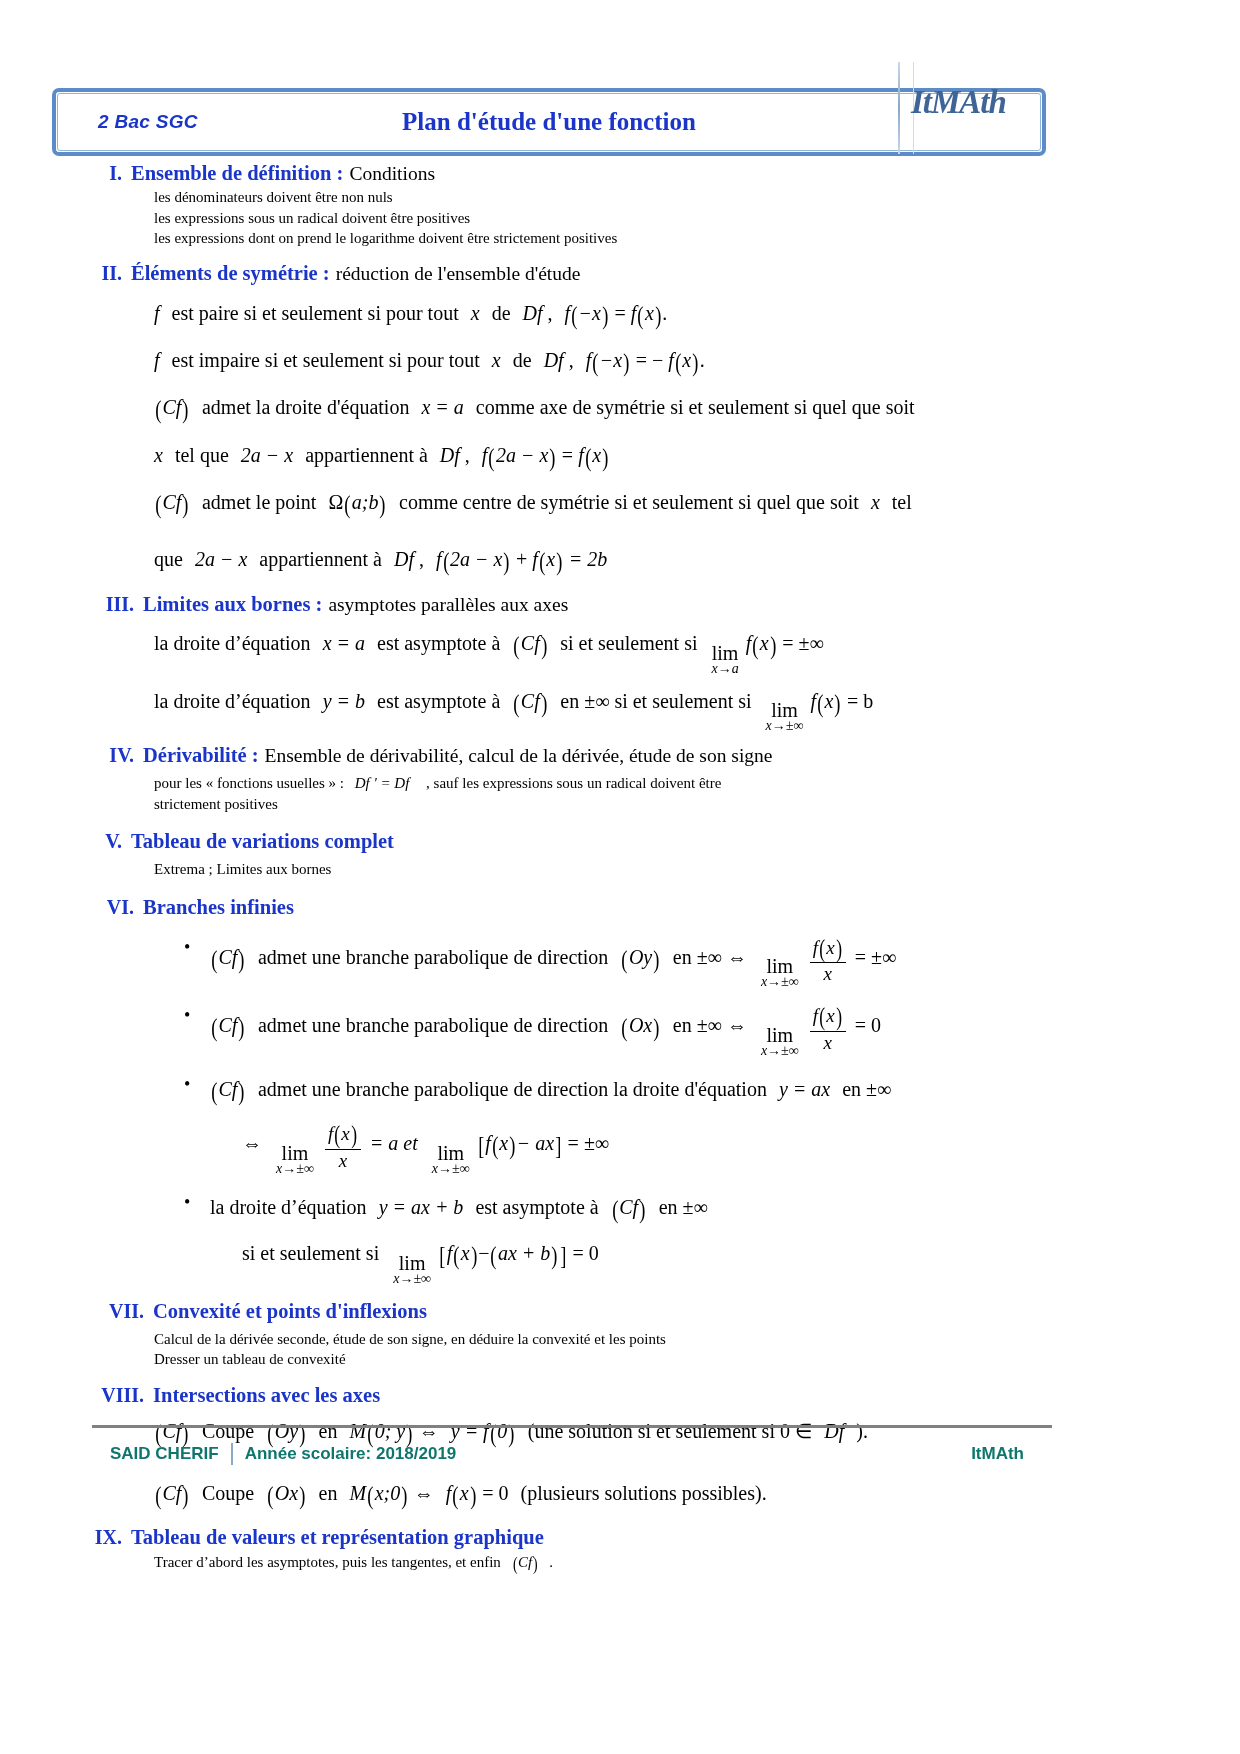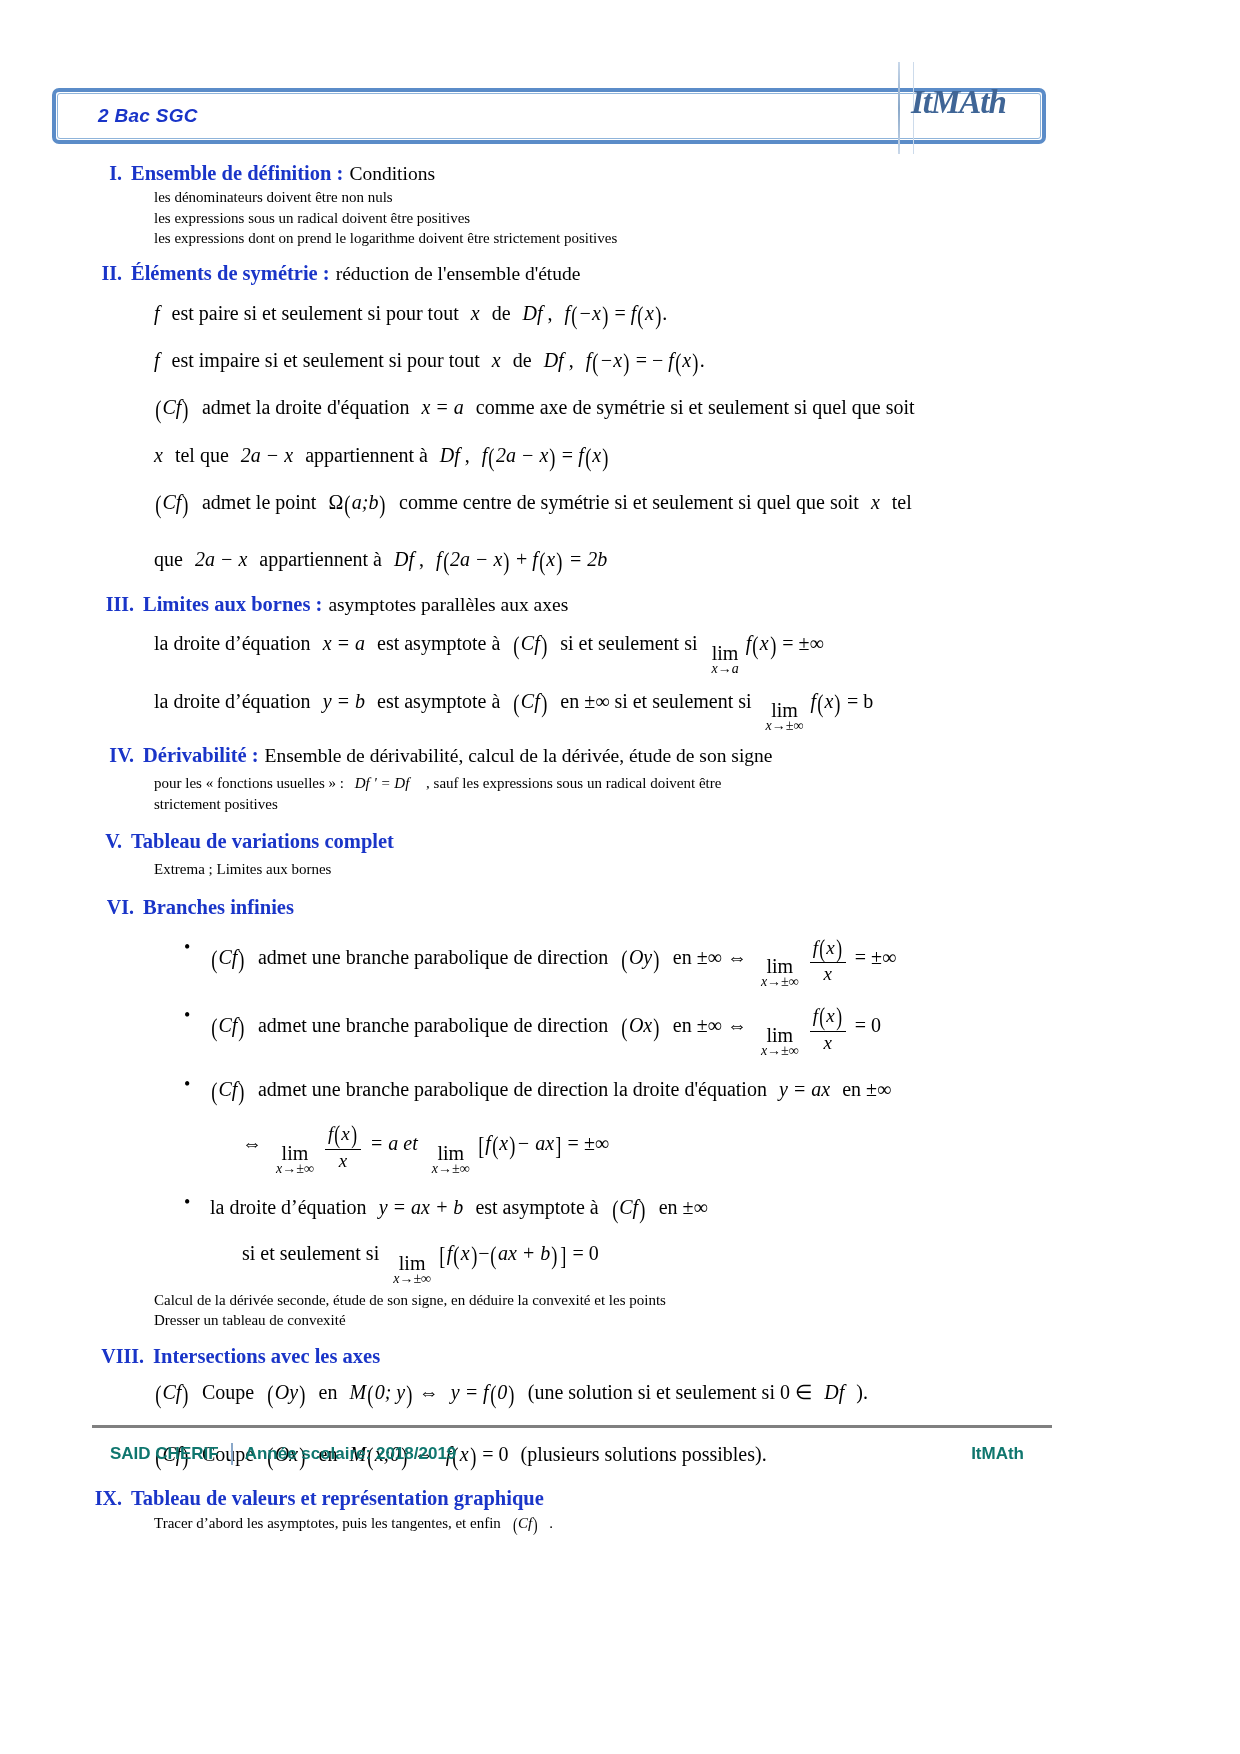--- a/index.html
+++ b/index.html
@@ -28,7 +28,7 @@
     top: 88px;
     left: 52px;
     width: 994px;
-    height: 56px;
+    height: 68px;
   }
   .header-outer {
     position: absolute;

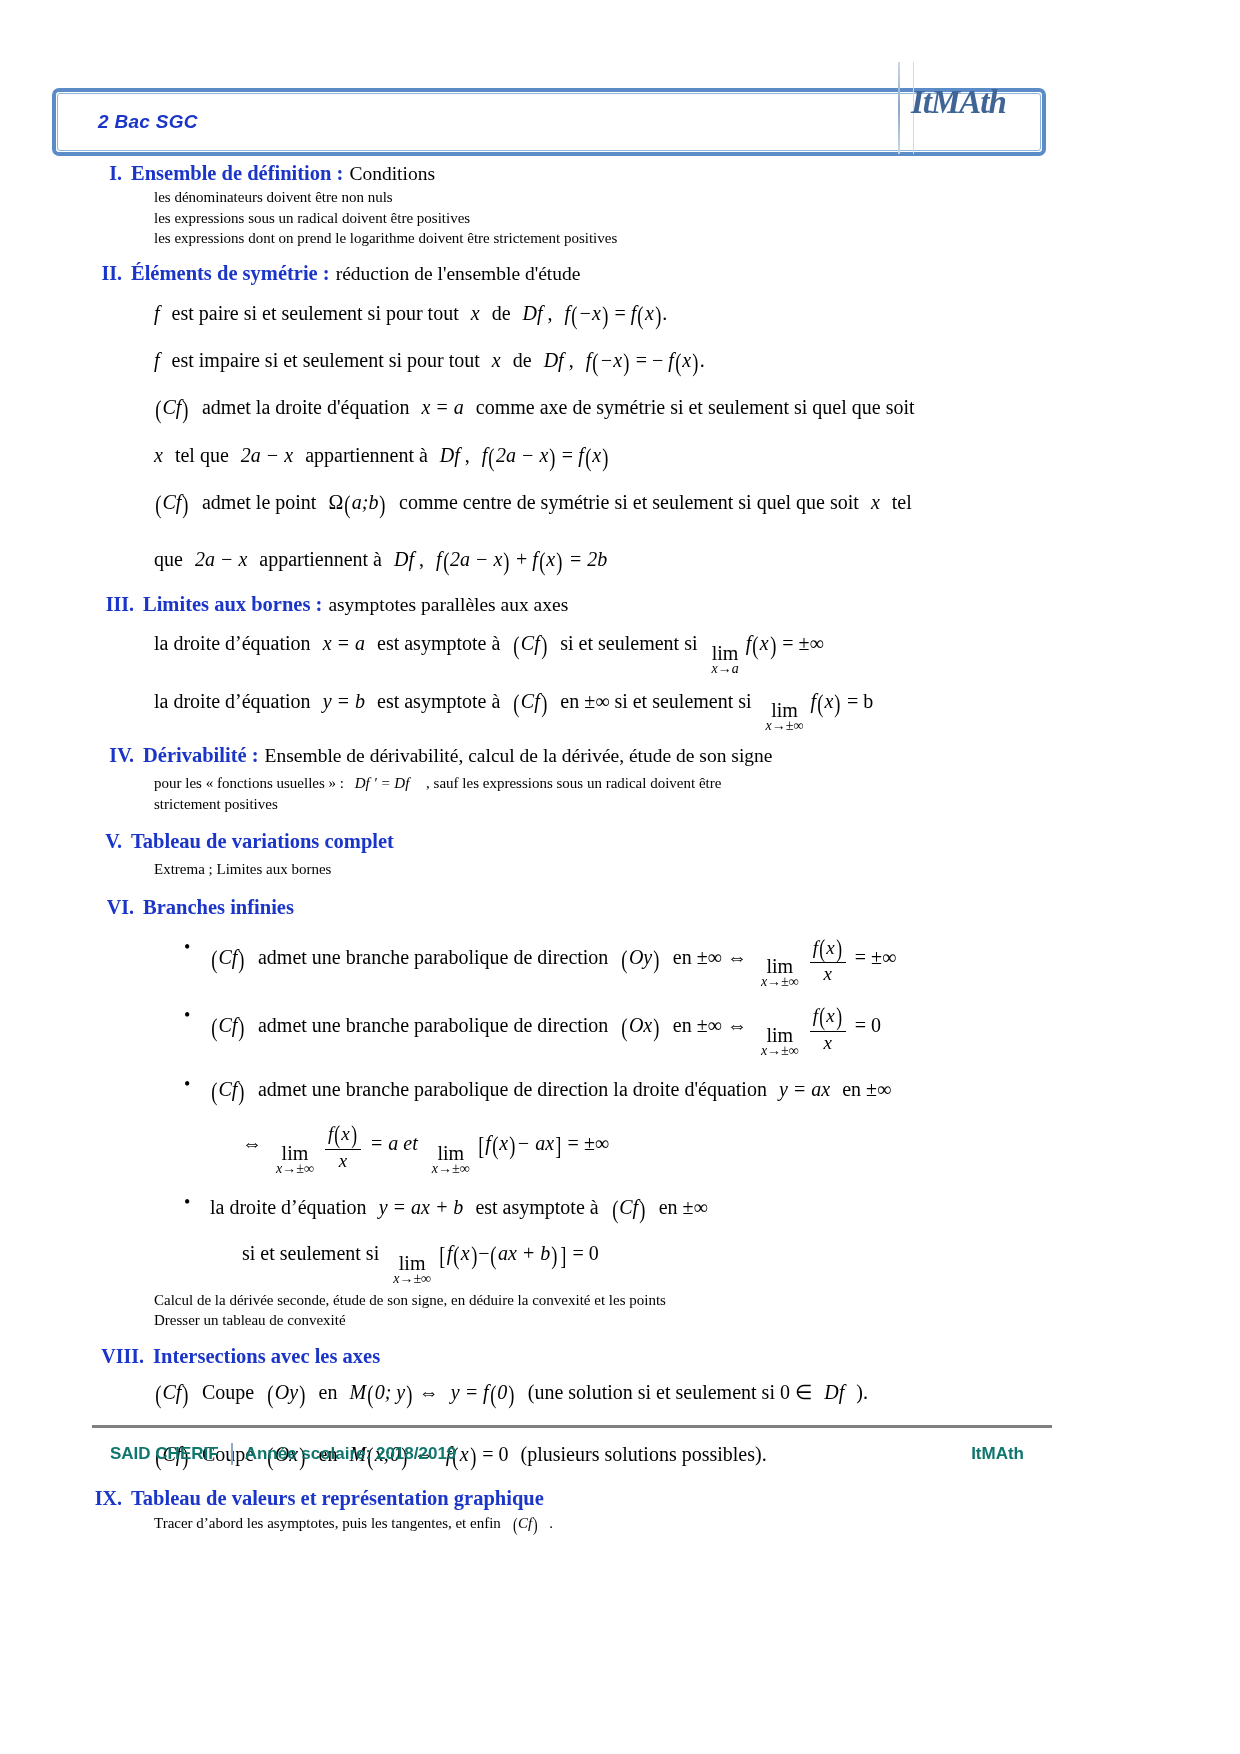--- a/index.html
+++ b/index.html
@@ -259,6 +259,7 @@
     <div class="header-outer"></div>
     <div class="header-inner">
       <div class="hdr-left">2 Bac  SGC</div>
+      <div class="hdr-center">Plan d'étude d'une fonction</div>
     </div>
   </div>
   <div class="logo-box">

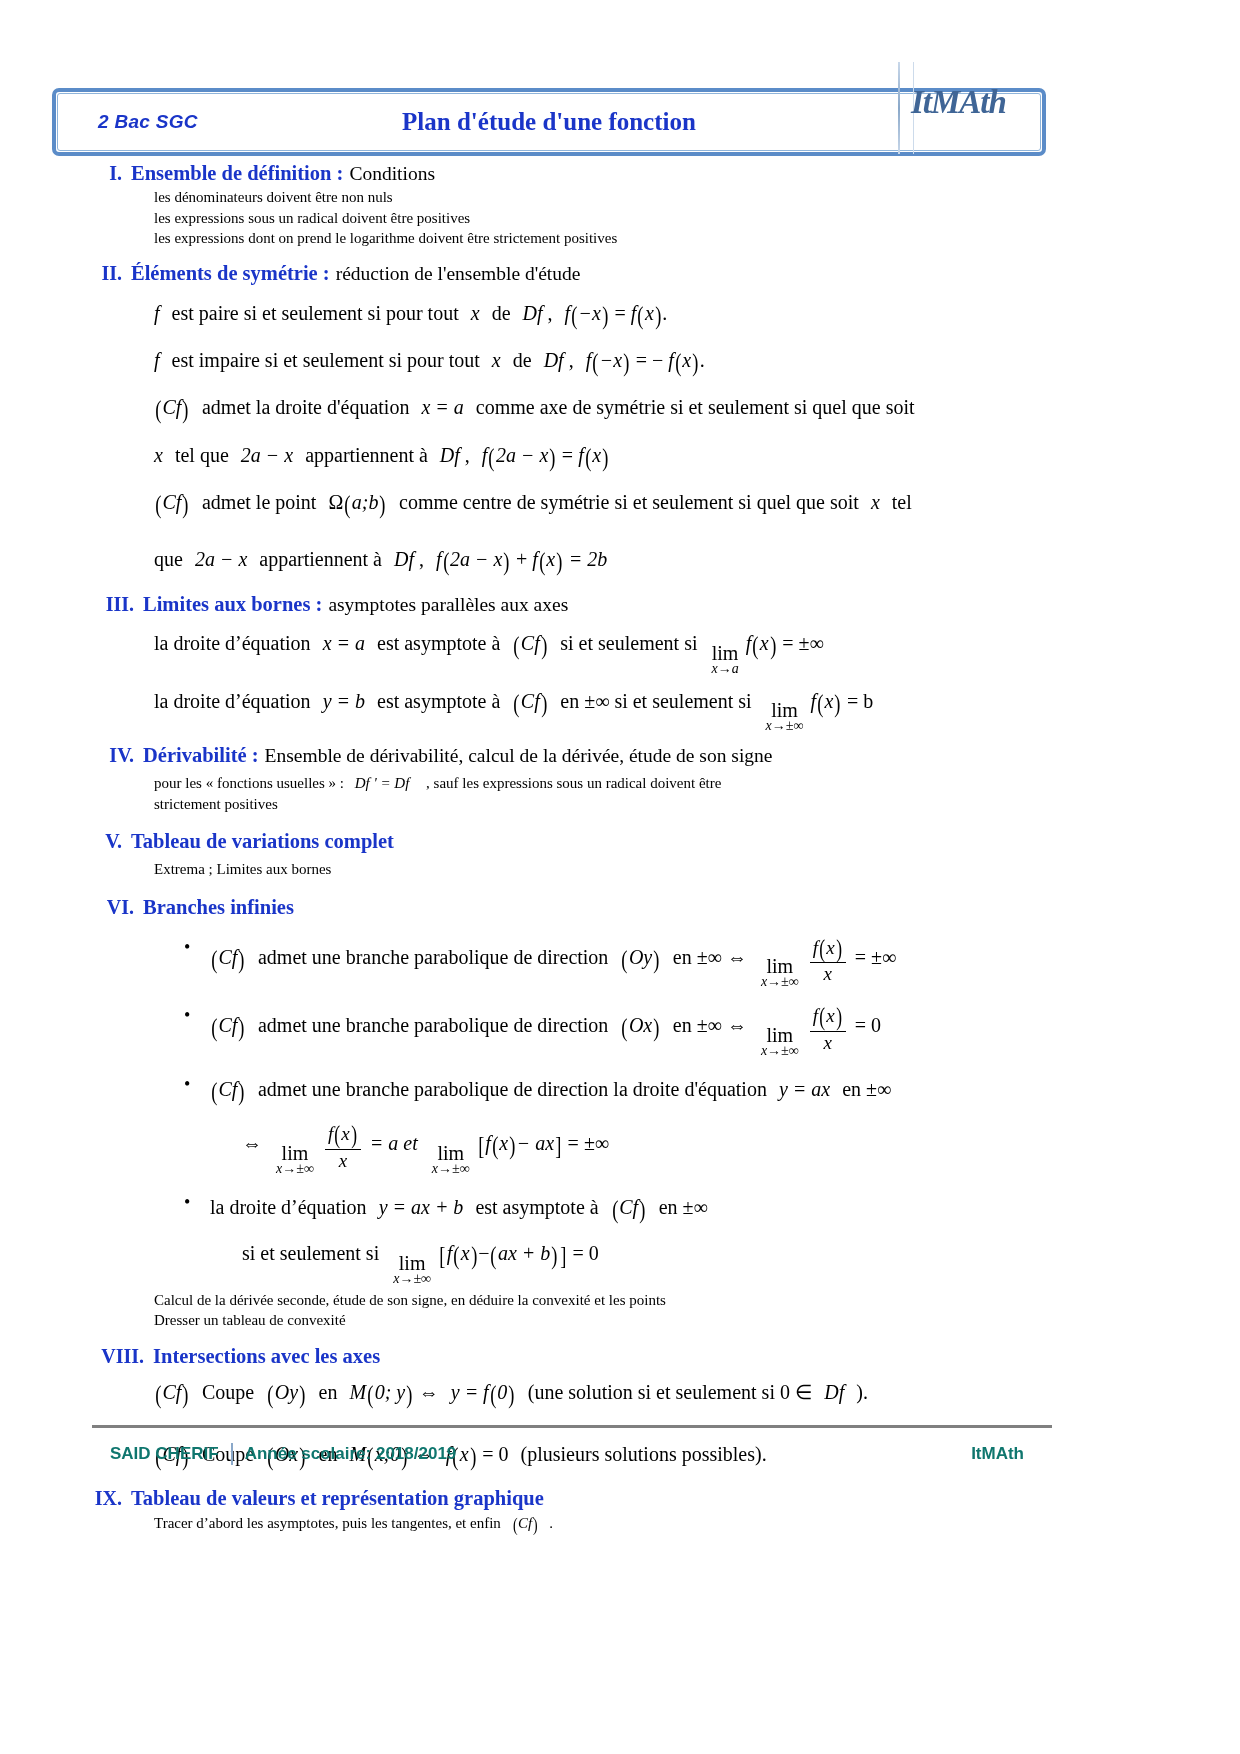--- a/index.html
+++ b/index.html
@@ -486,6 +486,10 @@
       <span>= 0</span>
     </div>
 
+    <div class="sec" style="margin-top:12px">
+      <span class="sec-num w-lg">VII.</span>
+      <span class="sec-title">Convexité et points d'inflexions</span>
+    </div>
     <div class="line" style="margin-top:4px">Calcul de la dérivée seconde, étude de son signe, en déduire la convexité et les points</div>
     <div class="line">Dresser un tableau de convexité</div>
 

